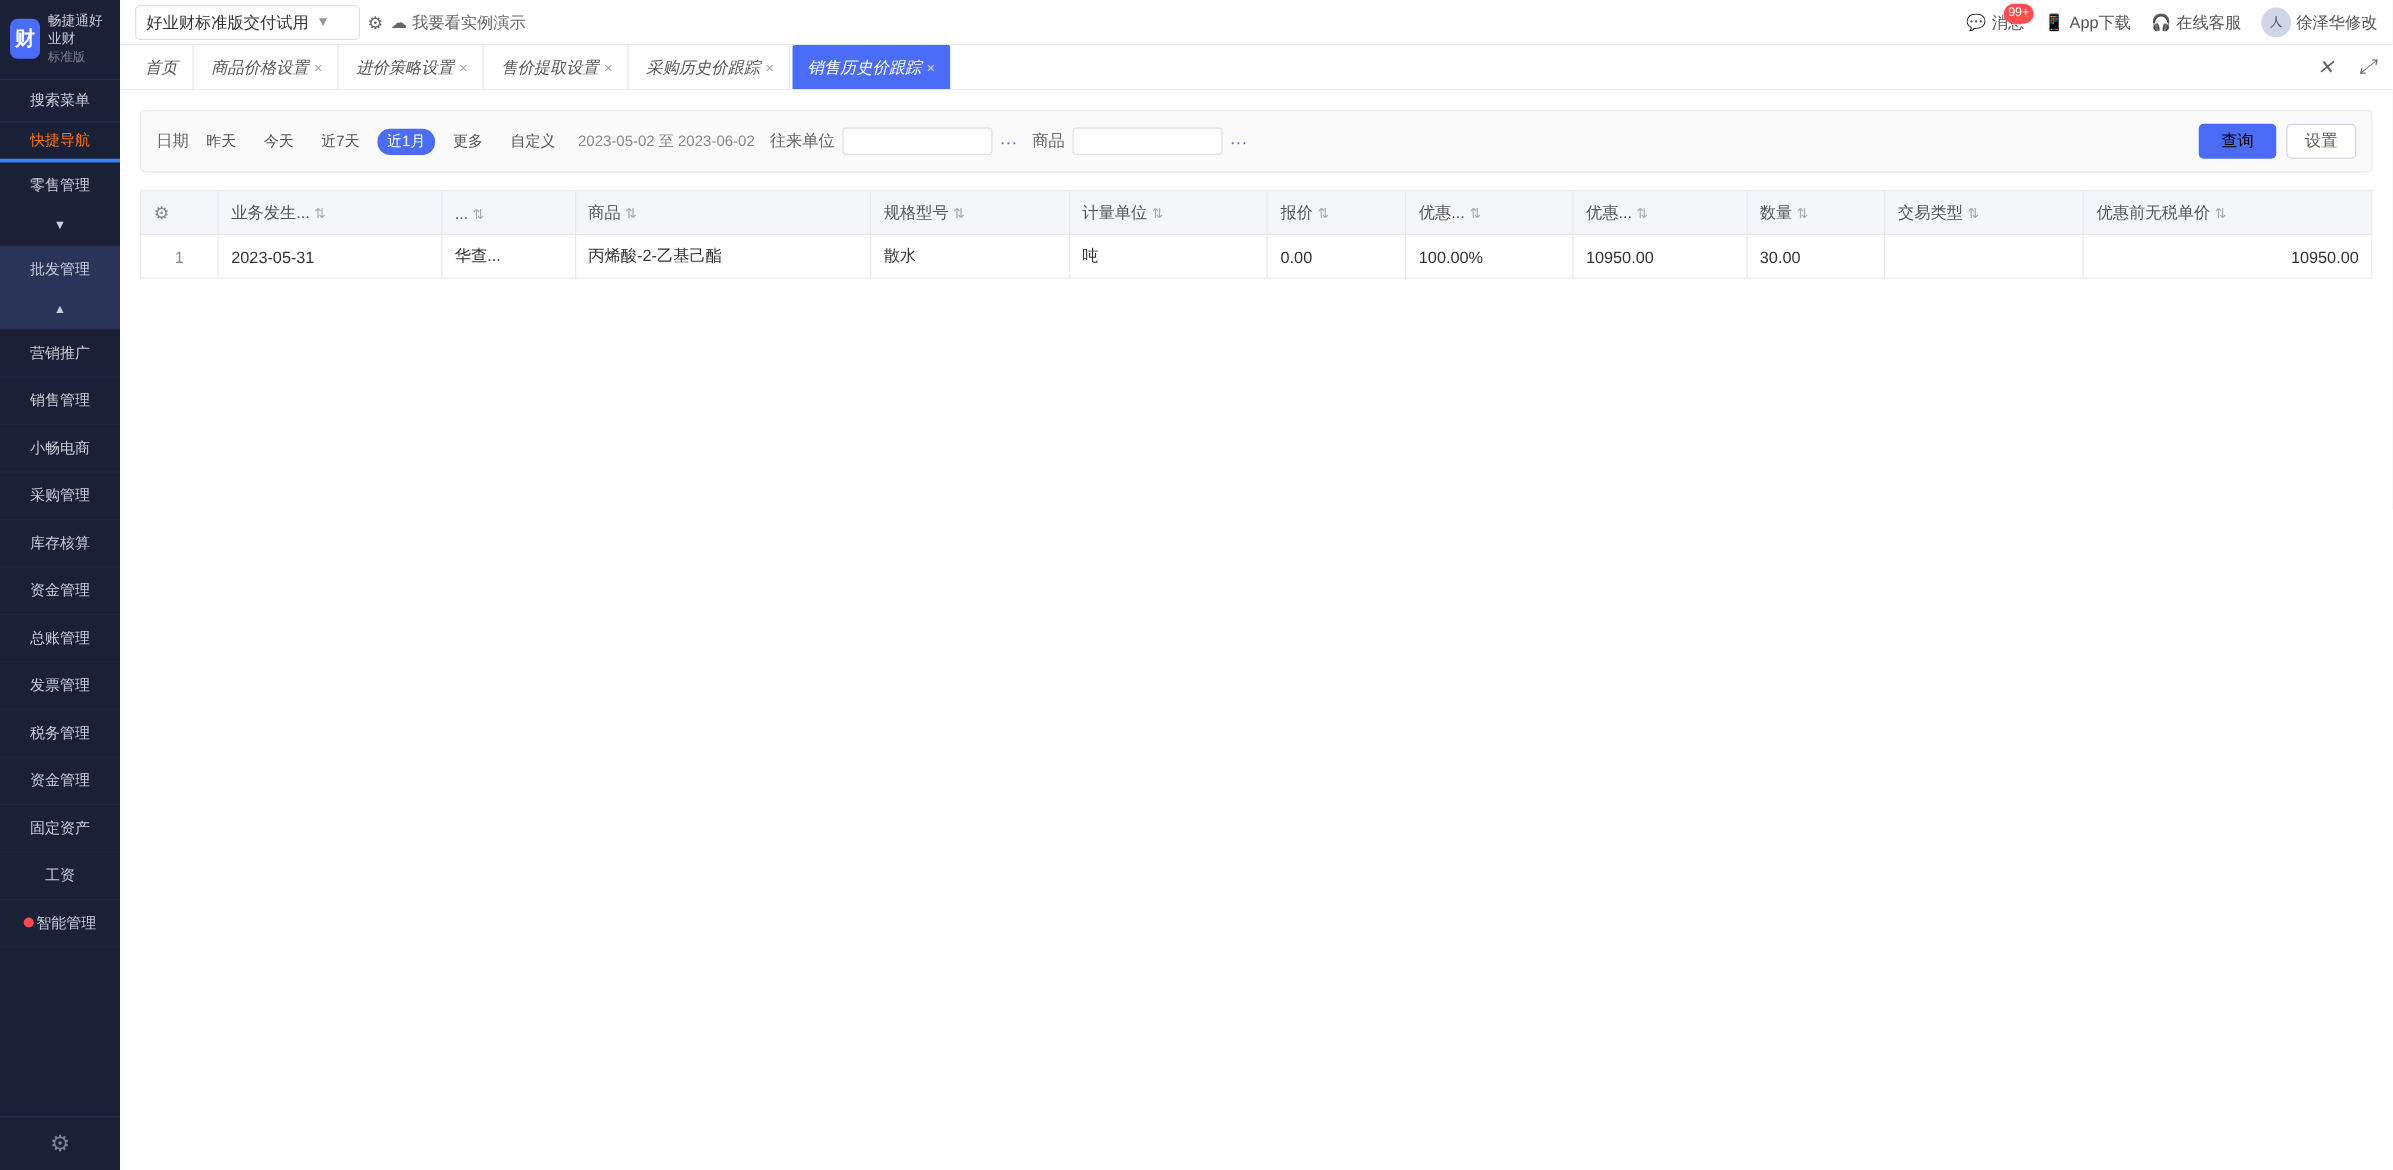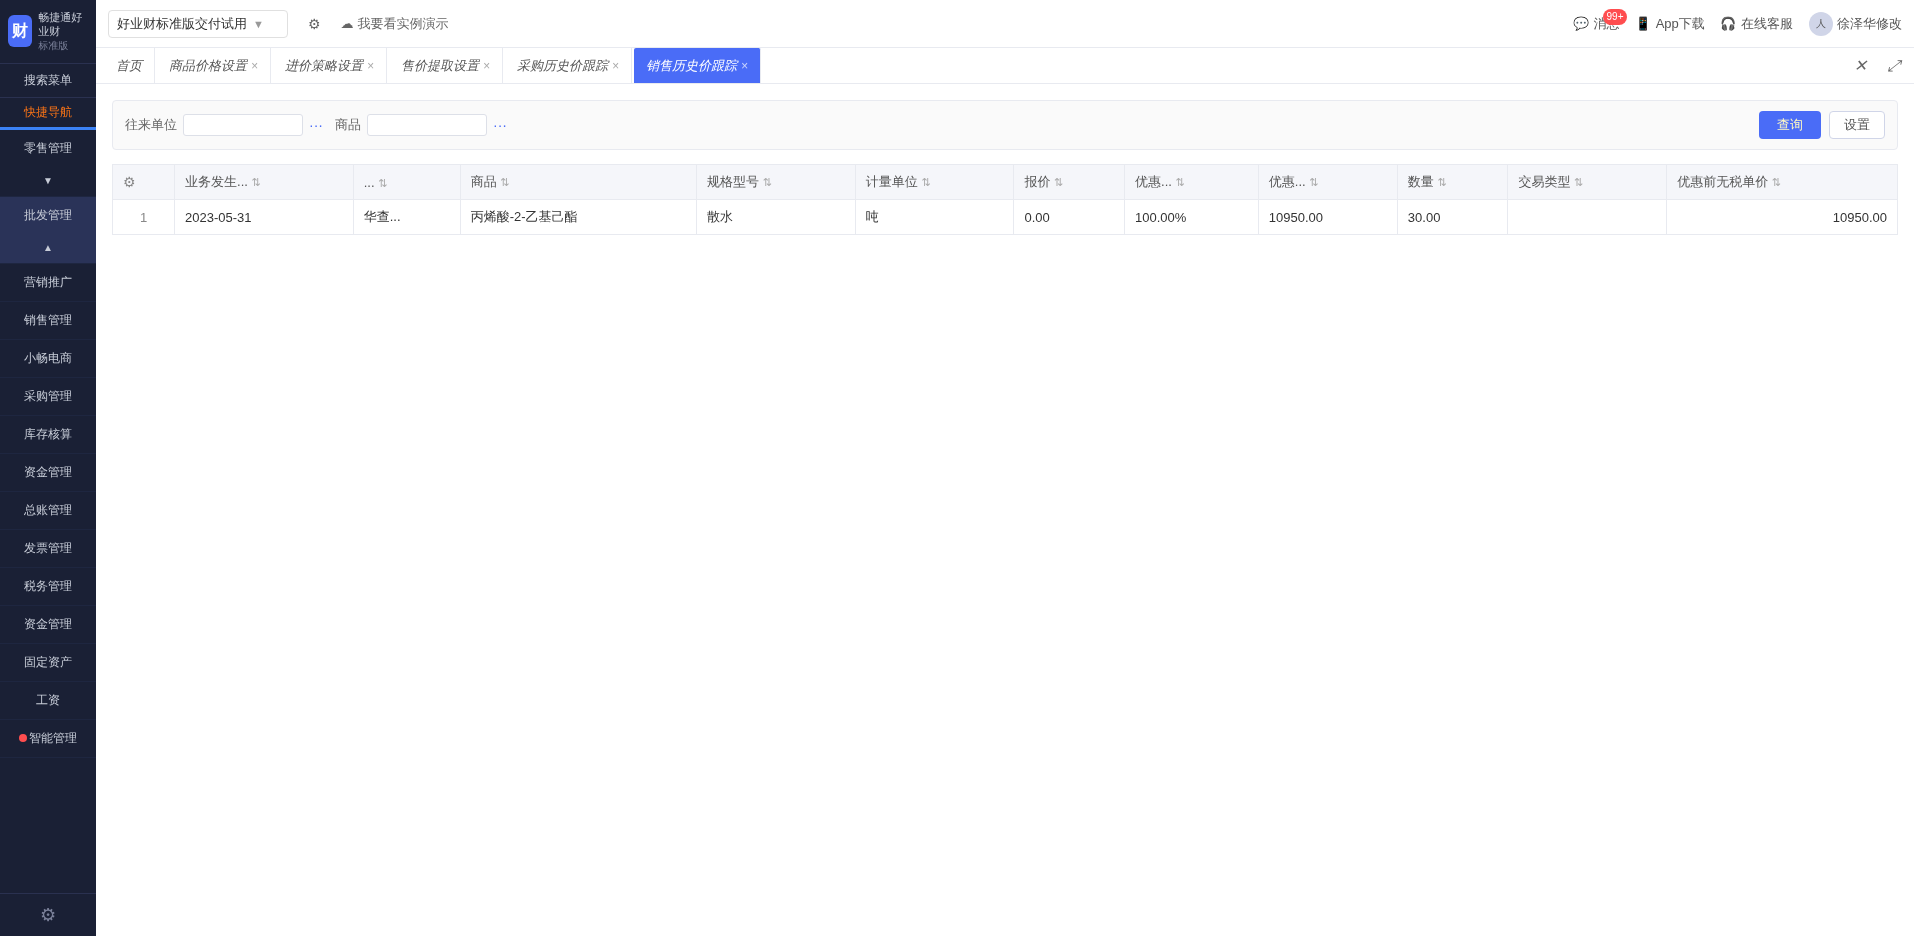--- a/index.html
+++ b/index.html
@@ -88,9 +88,9 @@
       display: flex;
       align-items: center;
       padding: 0 12px;
-      height: 48px;
+      height: 36px;
       flex-shrink: 0;
-      gap: 20px;
+      gap: 6px;
       justify-content: space-between;
     }
     .topbar-module {

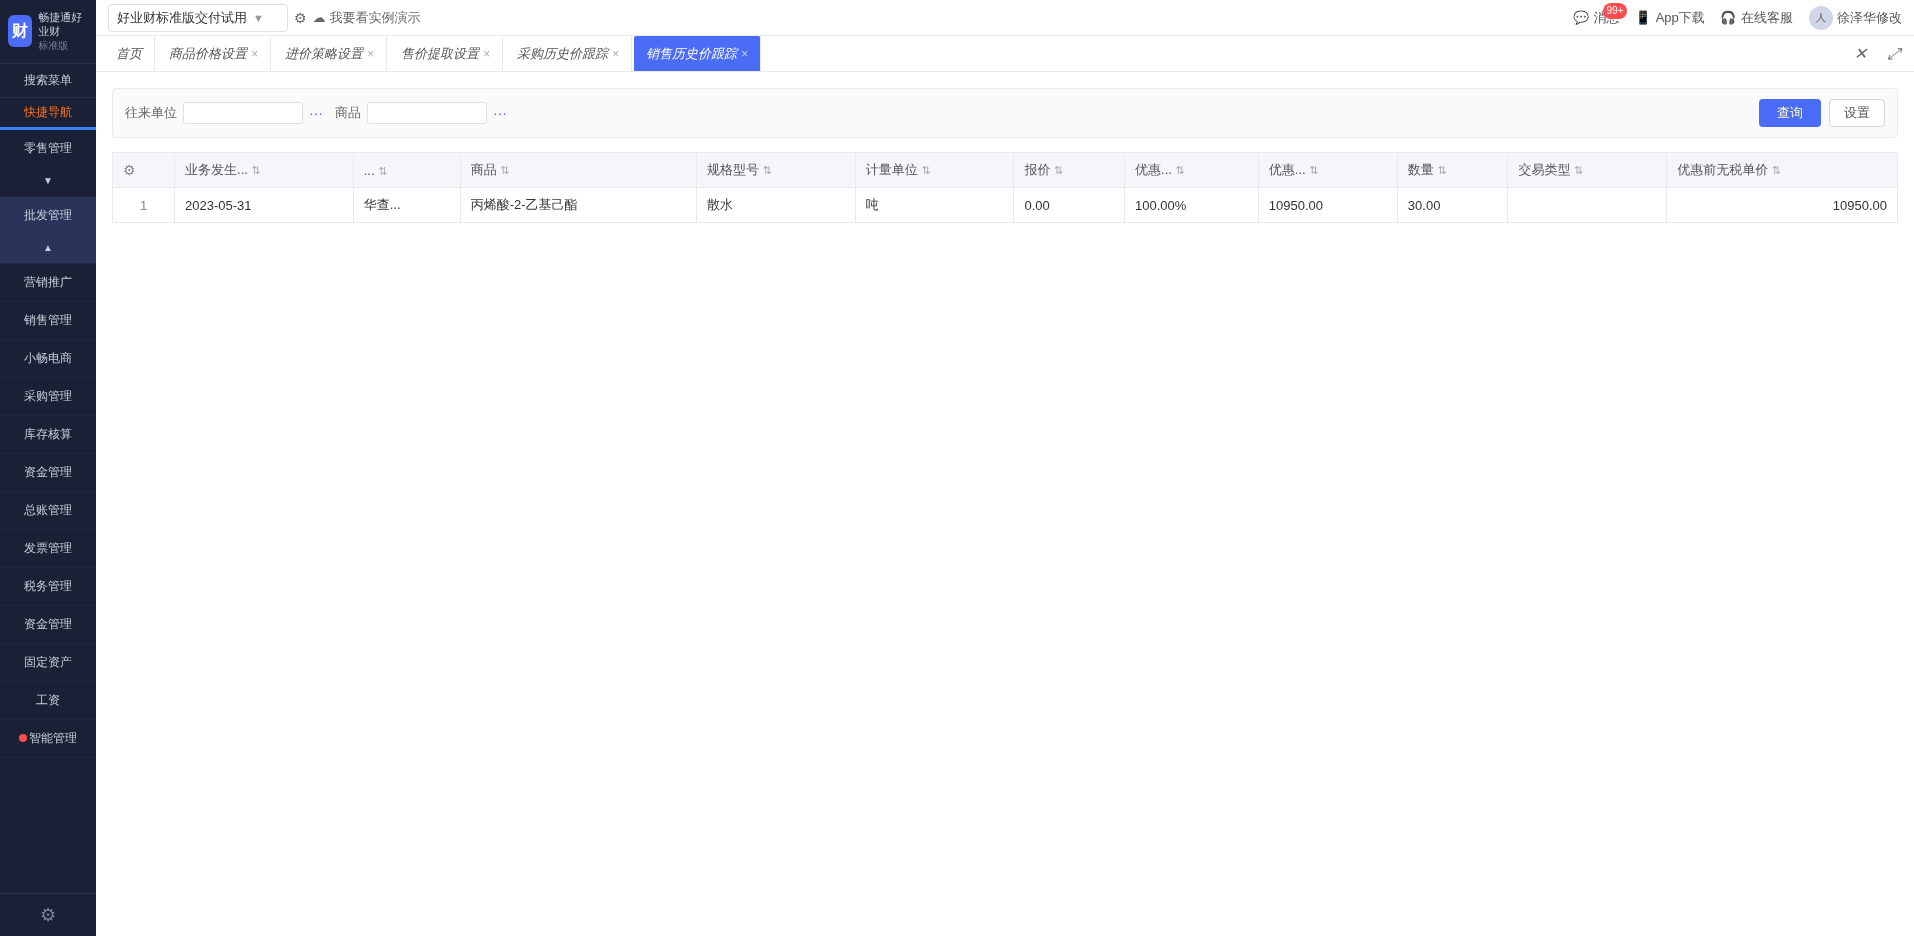--- a/index.html
+++ b/index.html
@@ -394,6 +394,16 @@
 
 
     <div class="filter-bar">
+      <div class="filter-item">
+        <span class="filter-label">日期</span>
+        <span class="date-btn">昨天</span>
+        <span class="date-btn">今天</span>
+        <span class="date-btn">近7天</span>
+        <span class="date-btn active">近1月</span>
+        <span class="date-btn">更多</span>
+        <span class="date-btn">自定义</span>
+        <span class="date-range">2023-05-02 至 2023-06-02</span>
+      </div>
       <div class="filter-item">
         <span class="filter-label">往来单位</span>
         <input class="filter-input" type="text" value="" style="">

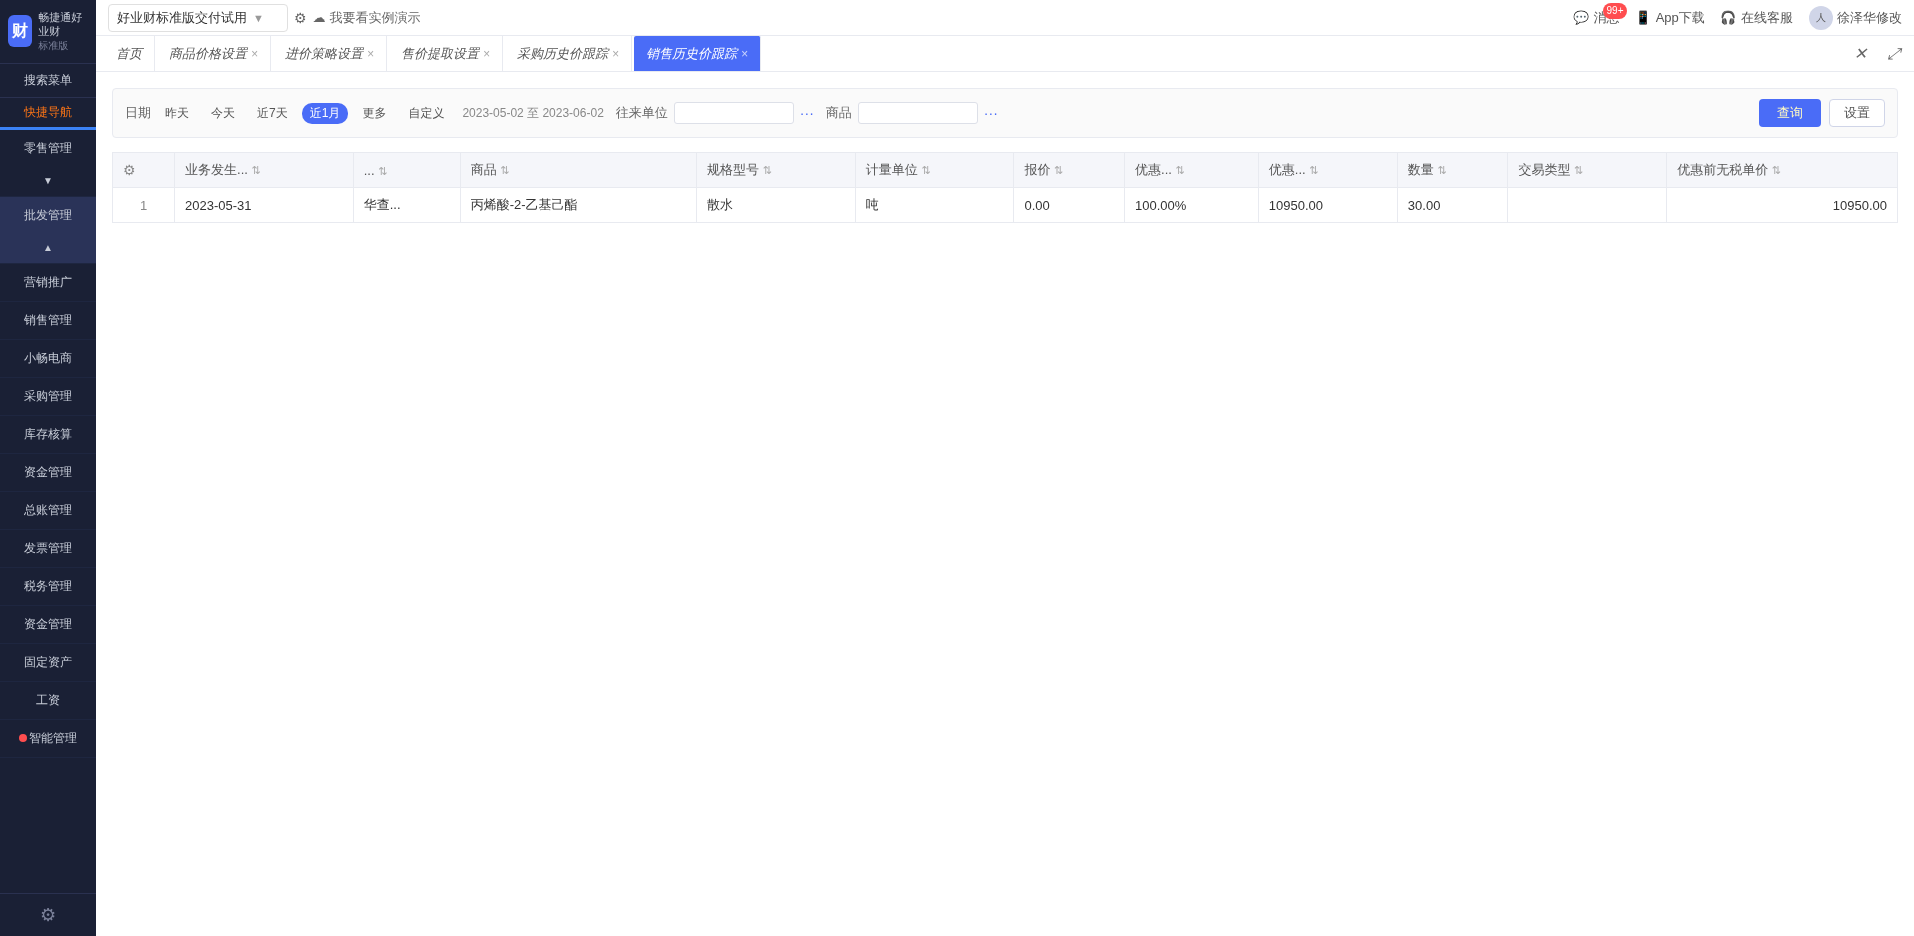--- a/index.html
+++ b/index.html
@@ -216,7 +216,7 @@
     .filter-right { margin-left: auto; display: flex; gap: 8px; }
     .btn-query {
       background: #4a6cf7;
-      color: #fef9c3;
+      color: #000000;
       border: none;
       border-radius: 4px;
       padding: 5px 18px;

